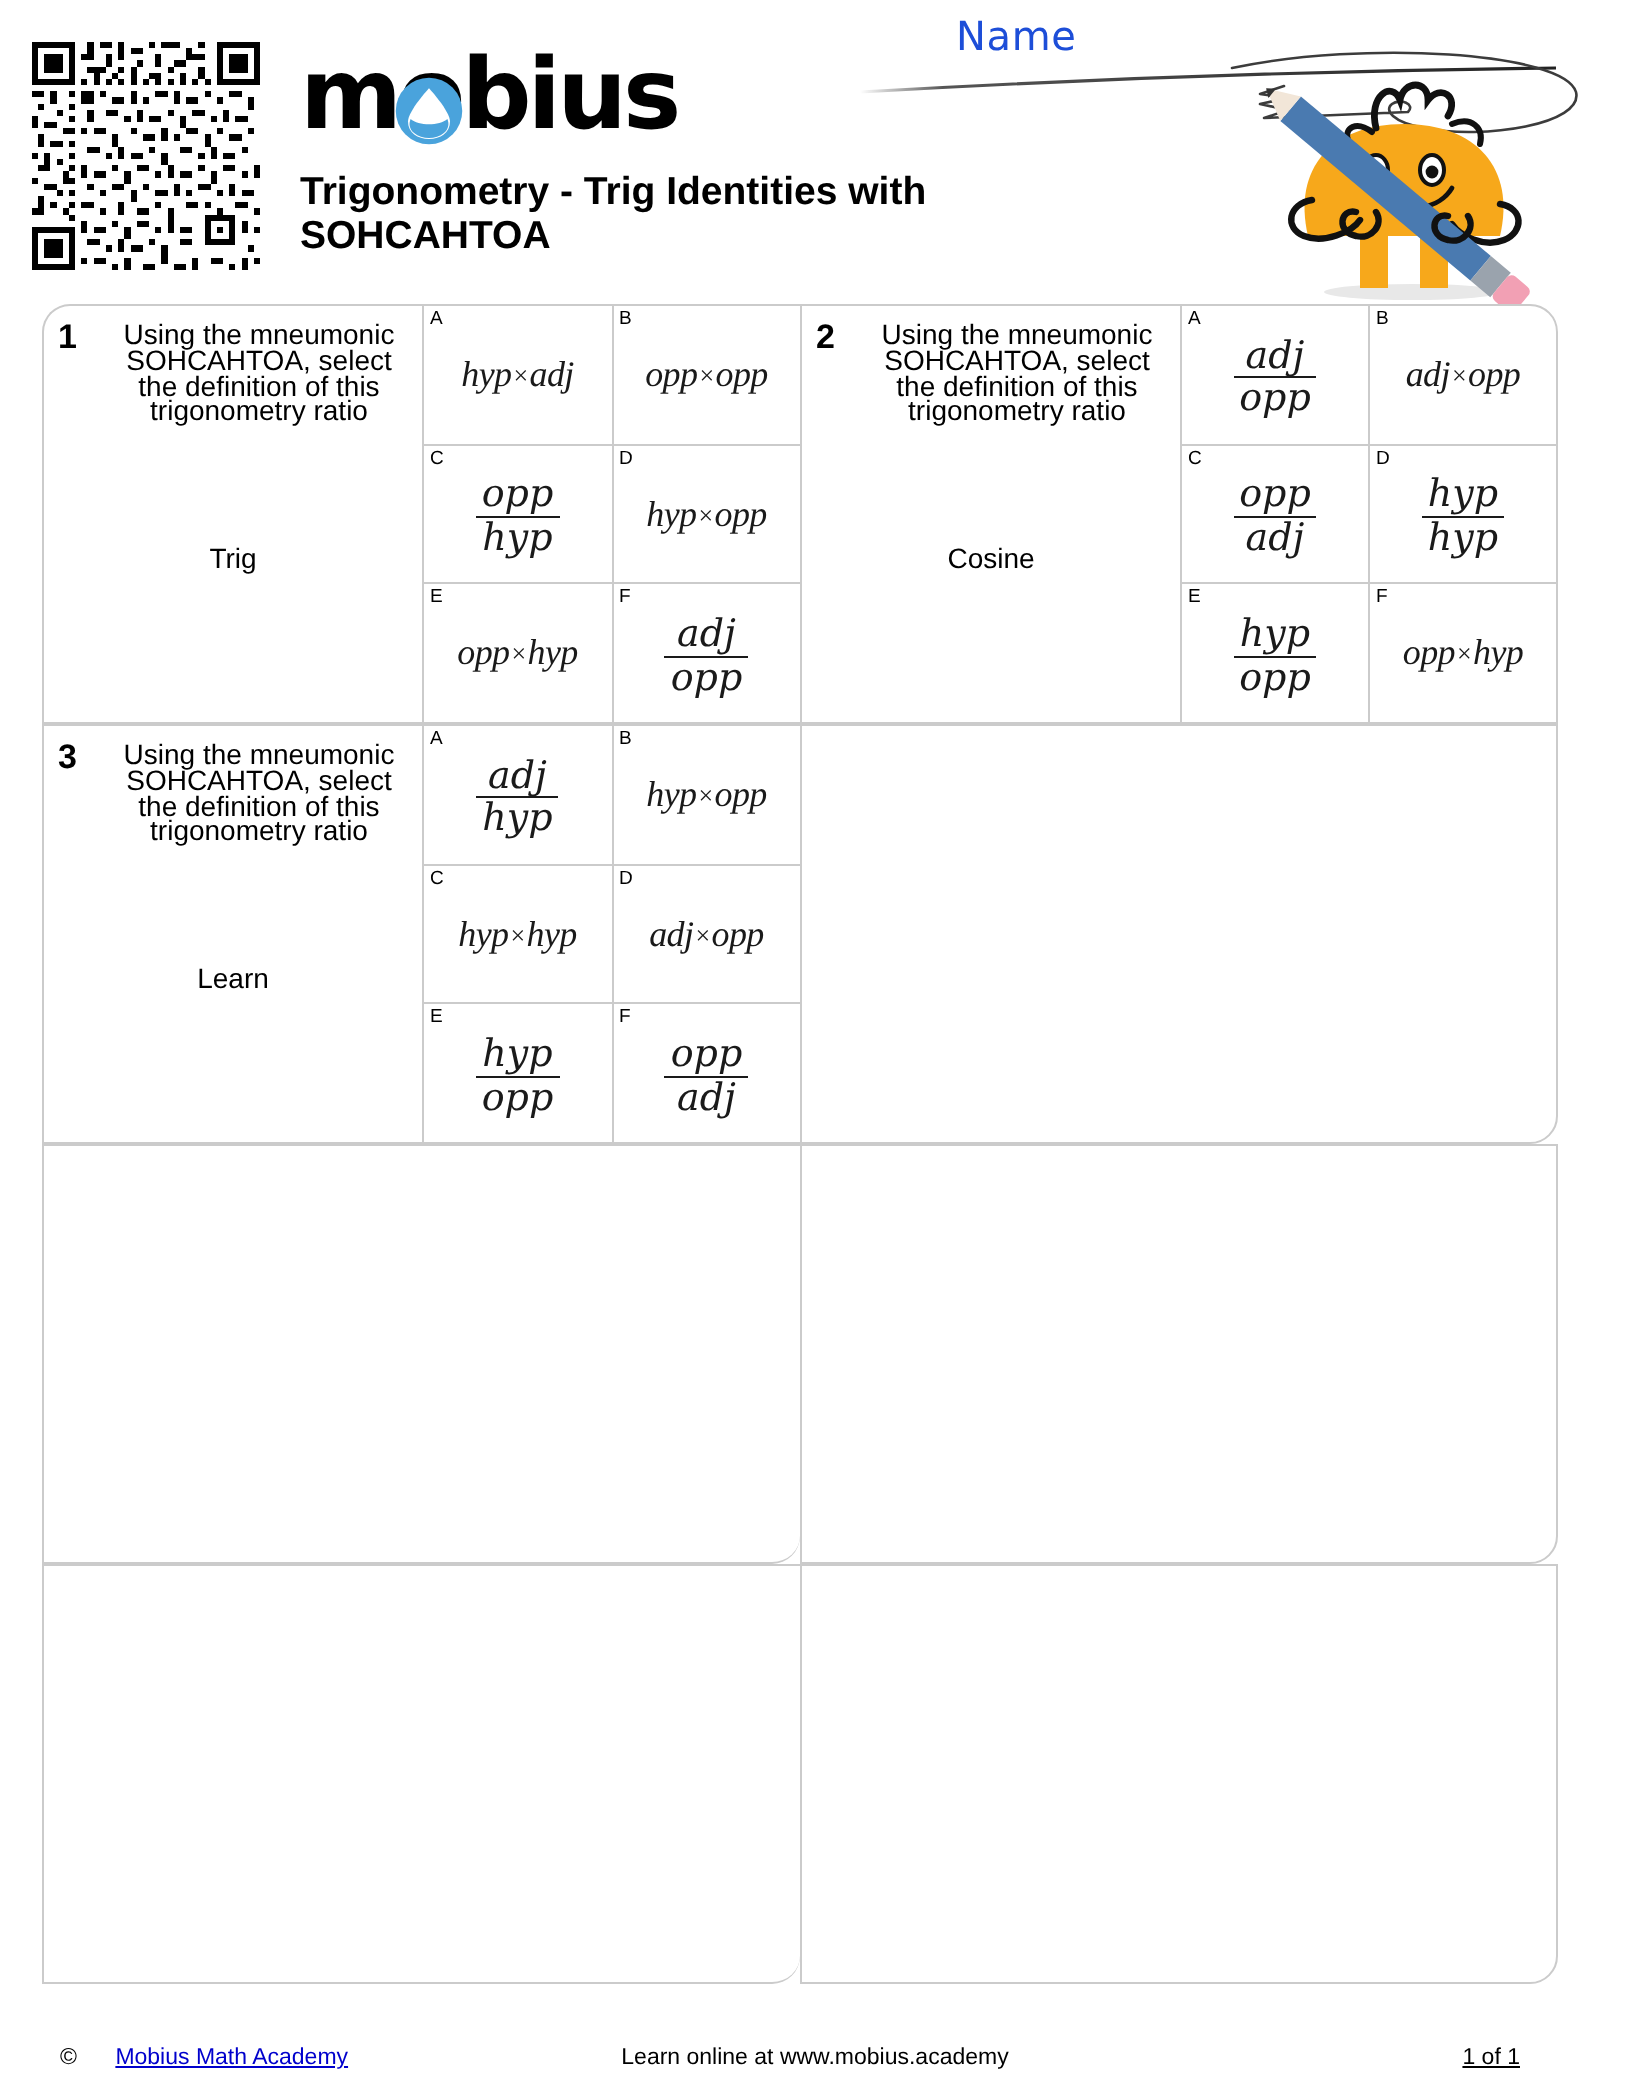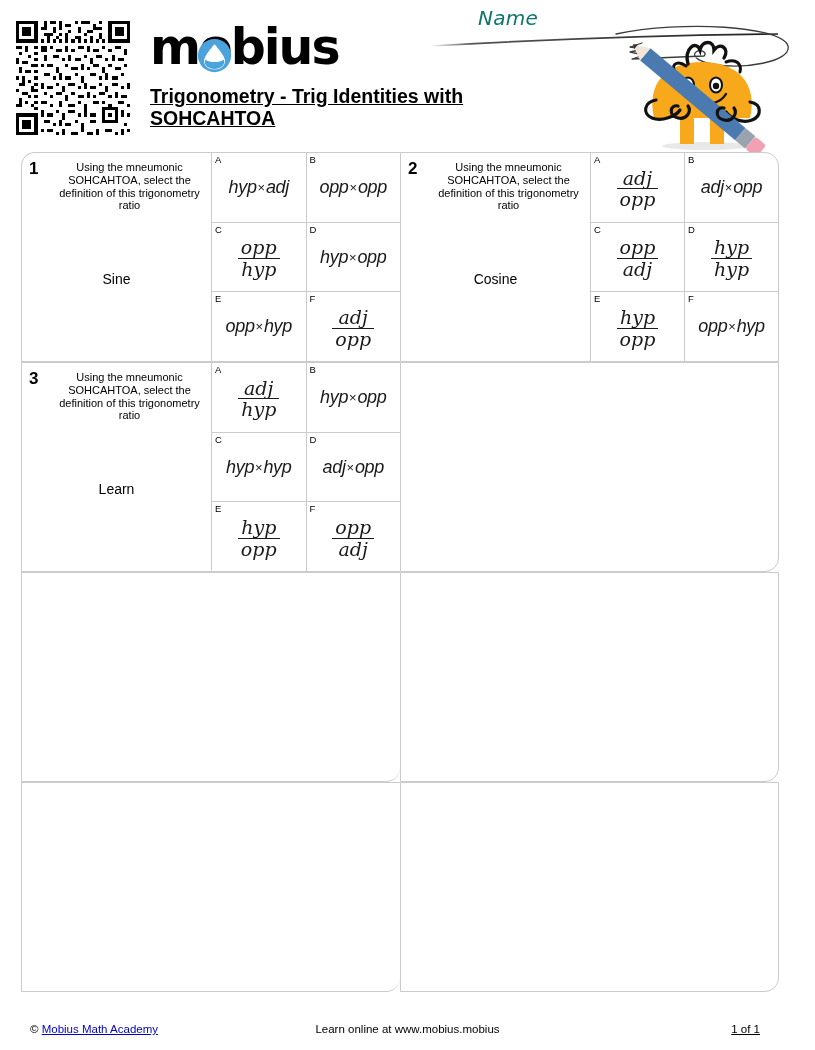--- a/index.html
+++ b/index.html
@@ -77,9 +77,8 @@
     left: 50px; top: 0px;
     font-family: "DejaVu Sans", sans-serif;
     font-size: 20px;
-    color: #0f766e;
+    color: #1d4ed8;
     letter-spacing: 0.3px;
-    font-style: italic;
   }
   #name-line { position: absolute; left: 0; top: 26px; }
 

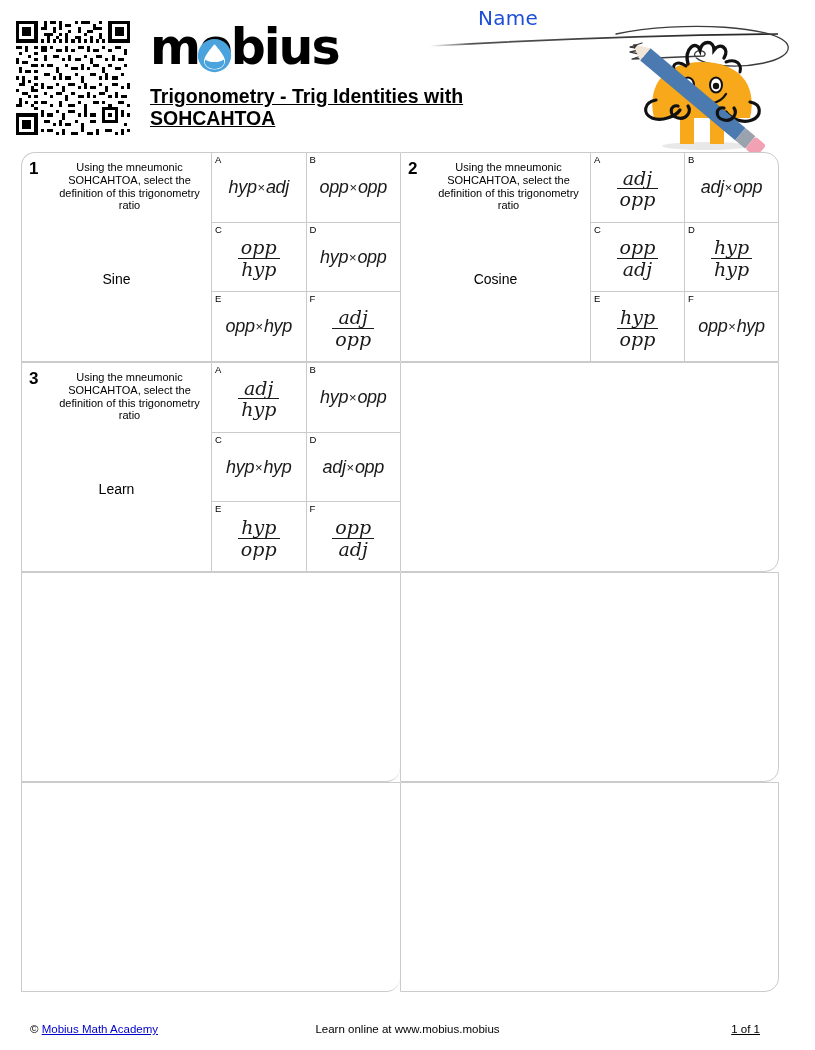--- a/index.html
+++ b/index.html
@@ -63,7 +63,6 @@
     color: #000;
     margin-top: 9px;
     width: 420px;
-    text-decoration: underline;
   }
 
   #name-area {

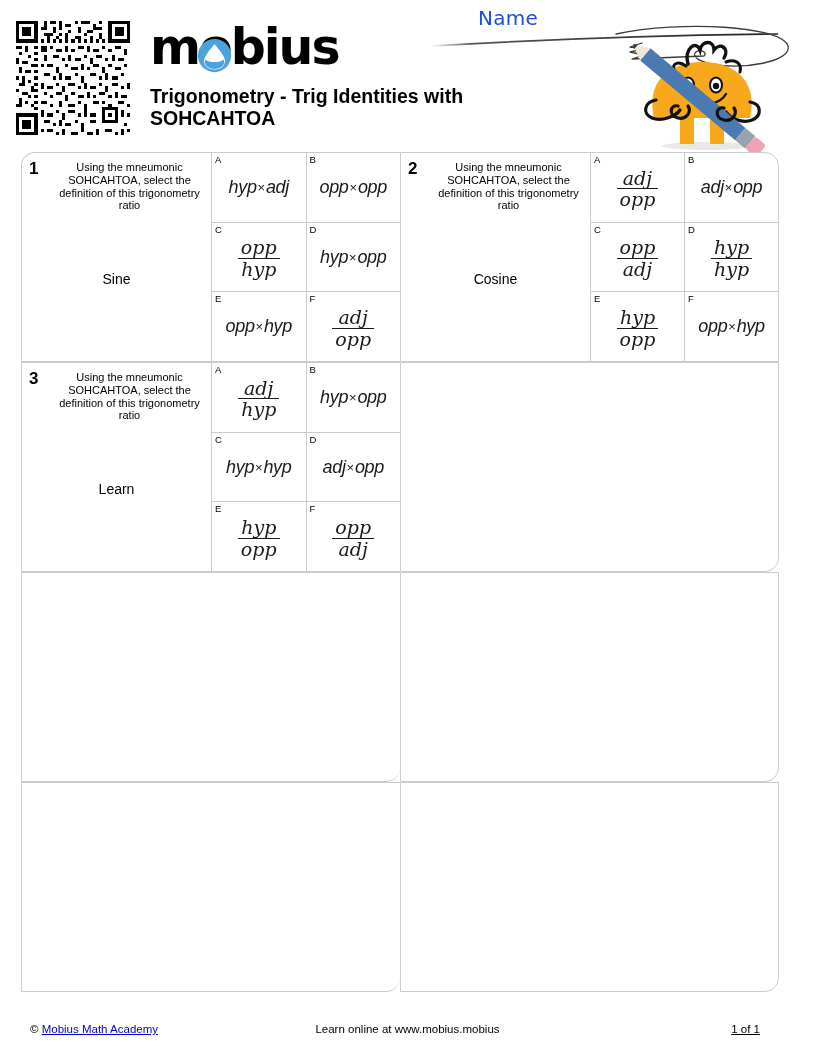--- a/index.html
+++ b/index.html
@@ -135,7 +135,7 @@
     margin-left: 26px;
     text-align: center;
     font-family: "Liberation Sans", sans-serif;
-    font-size: 11px;
+    font-size: 14px;
     line-height: 12.8px;
     color: #000;
   }

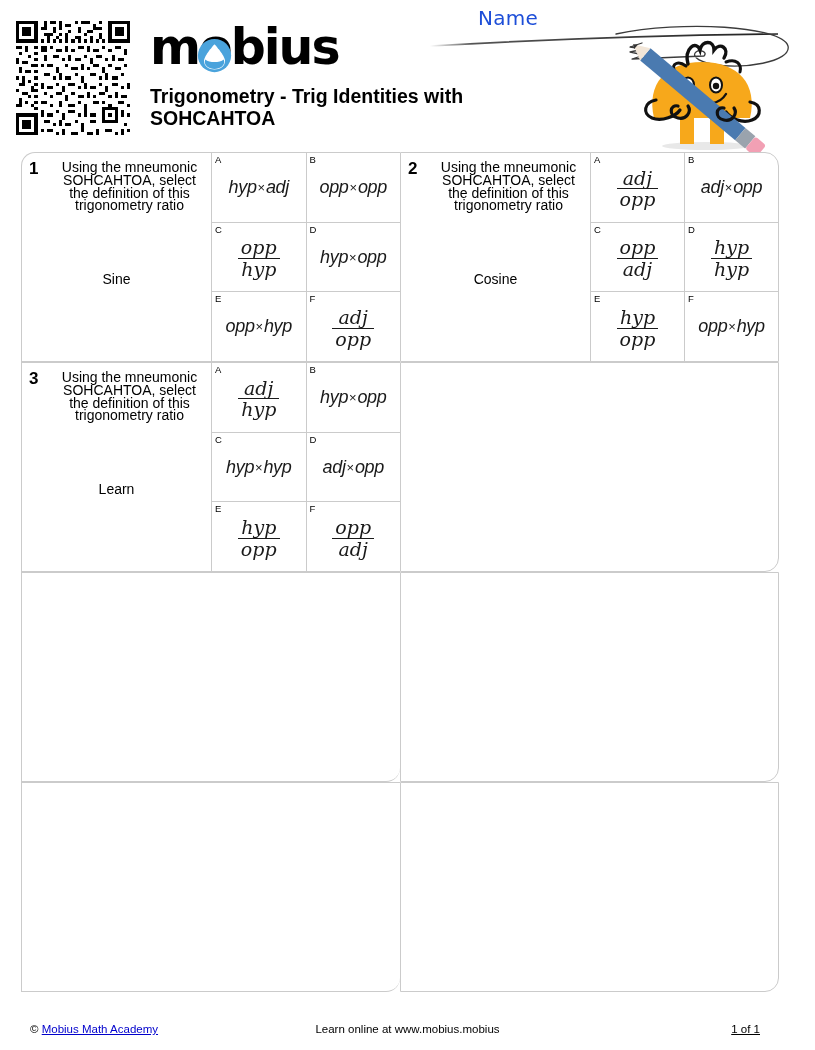--- a/index.html
+++ b/index.html
@@ -179,7 +179,7 @@
     line-height: 11px;
   }
   .opt-math {
-    font-family: Liberation Sans, sans-serif;
+    font-family: Liberation Serif, serif;
     font-style: italic;
     font-size: 18px;
     color: #1a1a1a;

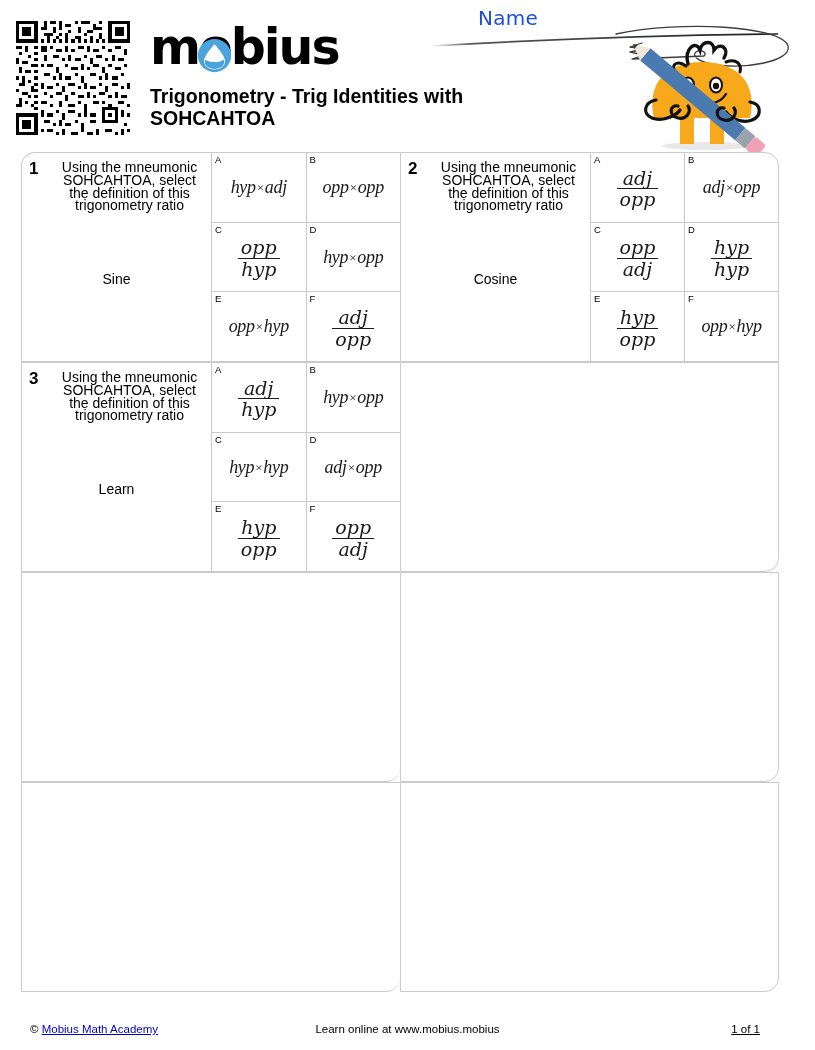--- a/index.html
+++ b/index.html
@@ -531,7 +531,7 @@
       <div class="q-prompt">
         <div class="q-number">1</div>
         <div class="q-text">Using the mneumonic SOHCAHTOA, select the definition of this trigonometry ratio</div>
-        <div class="q-subject">Sine</div>
+        <div class="q-subject">Trig</div>
       </div>
       <div class="opts">
         <div class="opt-row">

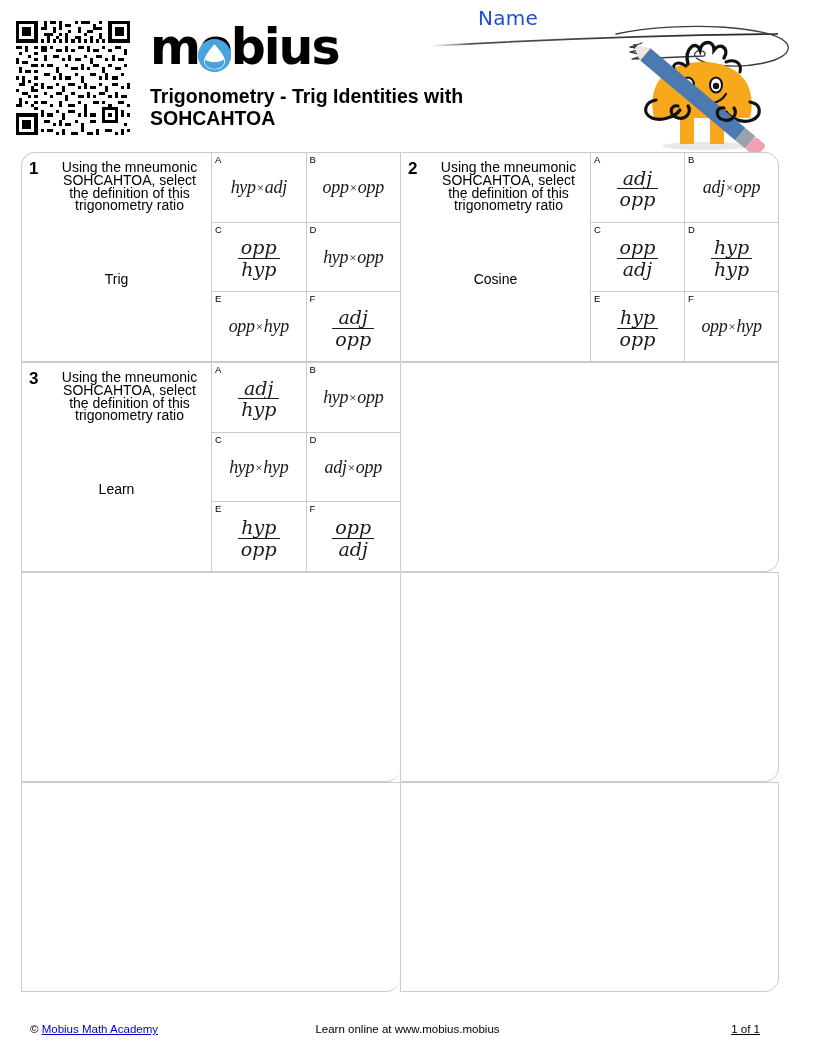--- a/index.html
+++ b/index.html
@@ -228,6 +228,7 @@
   #footer-left a {
     color: #0000cc;
     text-decoration: underline;
+    margin-left: 16px;
   }
   #footer-center {
     position: absolute;

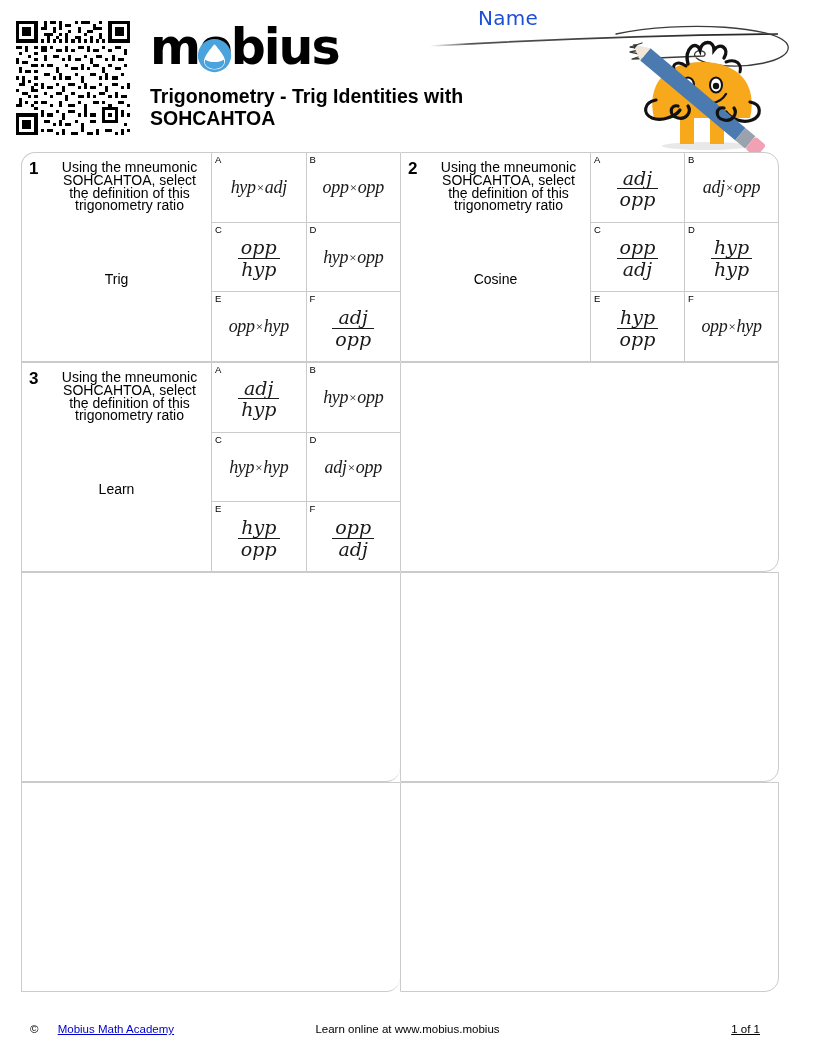--- a/index.html
+++ b/index.html
@@ -708,7 +708,7 @@
     <span>©</span>
     <a href="#">Mobius Math Academy</a>
   </div>
-  <div id="footer-center">Learn online at www.mobius.mobius</div>
+  <div id="footer-center">Learn online at www.mobius.academy</div>
   <div id="footer-right">1 of 1</div>
 </div>
 

